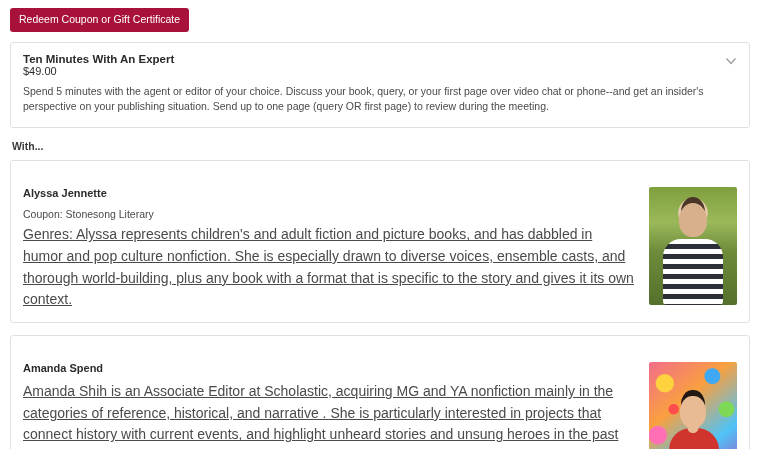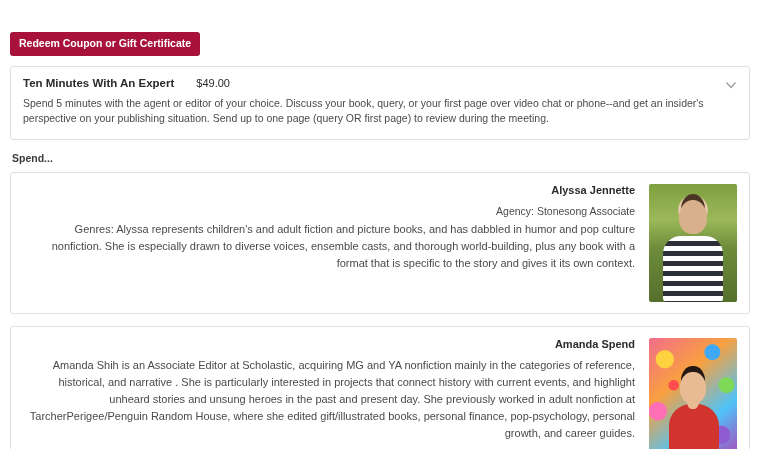--- a/index.html
+++ b/index.html
@@ -27,14 +27,13 @@
     background: #a8123a;
     color: #ffffff;
     font-size: 10.5px;
-    font-weight: bold;
+    font-weight: normal;
     padding: 6px 9px 6px 9px;
     border: none;
     border-radius: 3px;
     line-height: 1.1;
     cursor: pointer;
     margin-bottom: 10px;
-    margin-top: 24px;
   }
   .card {
     border: 1px solid #e0e0e0;

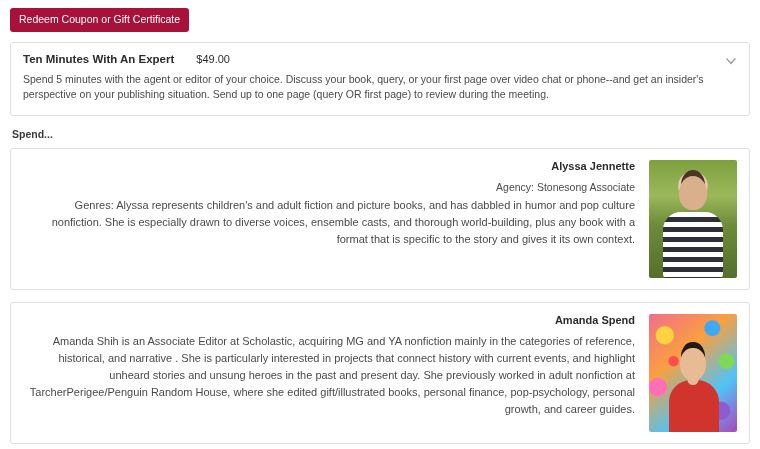--- a/index.html
+++ b/index.html
@@ -50,6 +50,7 @@
     display: flex;
     align-items: baseline;
     margin-bottom: 7px;
+    flex-direction: column;
   }
   .event-title {
     font-size: 11.5px;

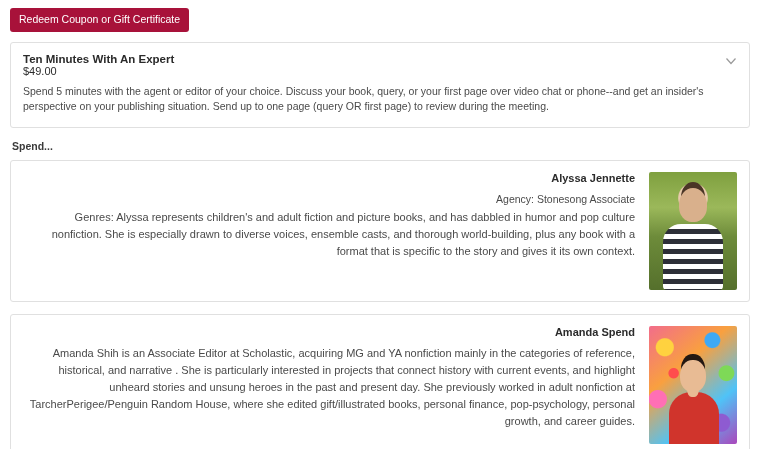--- a/index.html
+++ b/index.html
@@ -198,7 +198,7 @@
     </span>
   </div>
 
-  <div class="with-label">Spend...</div>
+  <div class="with-label">With...</div>
 
   <div class="card person-card">
     <div class="person-inner">

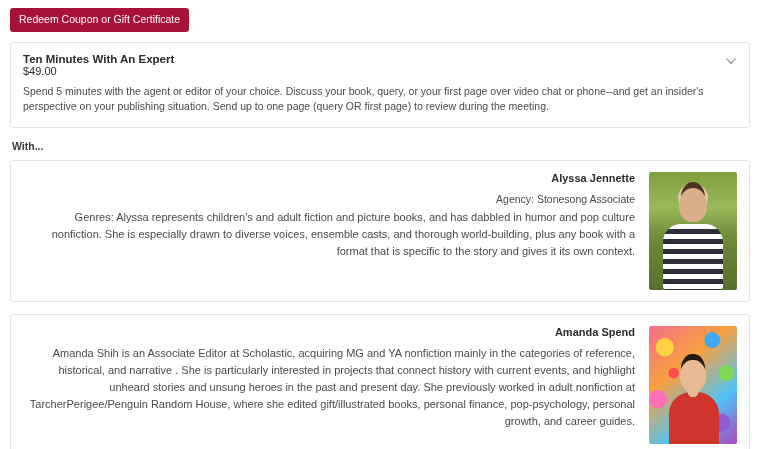--- a/index.html
+++ b/index.html
@@ -85,9 +85,8 @@
     margin: 2px 0 8px 2px;
   }
   .person-card {
-    padding: 11px 12px 11px 12px;
+    padding: 26px 12px 11px 12px;
     min-height: 116px;
-    text-align: right;
   }
   .person-inner {
     display: flex;

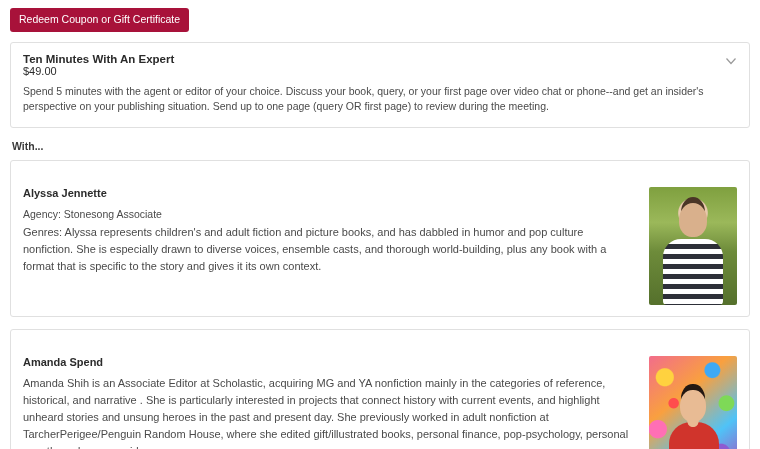--- a/index.html
+++ b/index.html
@@ -203,7 +203,7 @@
     <div class="person-inner">
       <div class="person-text">
         <div class="person-name">Alyssa Jennette</div>
-        <div class="person-meta">Agency: Stonesong Associate</div>
+        <div class="person-meta">Coupon: Stonesong Literary</div>
         <div class="person-bio">Genres: Alyssa represents children's and adult fiction and picture books, and has dabbled in humor and pop culture nonfiction. She is especially drawn to diverse voices, ensemble casts, and thorough world-building, plus any book with a format that is specific to the story and gives it its own context.</div>
       </div>
       <div class="photo photo-1"></div>

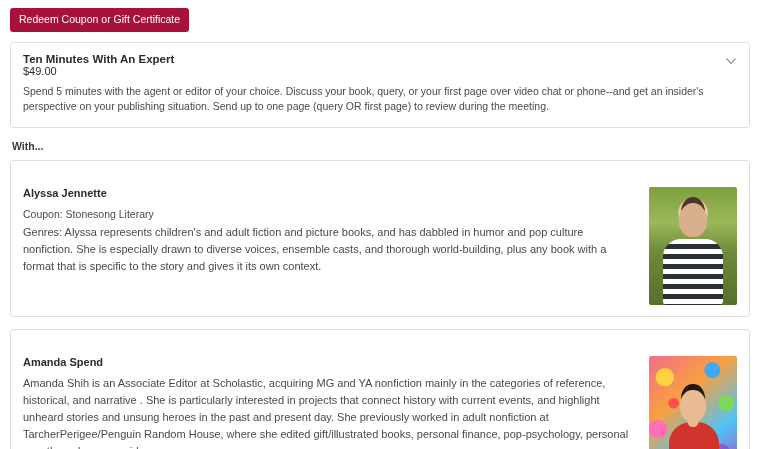--- a/index.html
+++ b/index.html
@@ -110,9 +110,10 @@
     margin-bottom: 2px;
   }
   .person-bio {
-    font-size: 11px;
+    font-size: 14px;
     line-height: 1.55;
     color: #4a4a4a;
+    text-decoration: underline;
   }
   .photo {
     flex: 0 0 auto;

